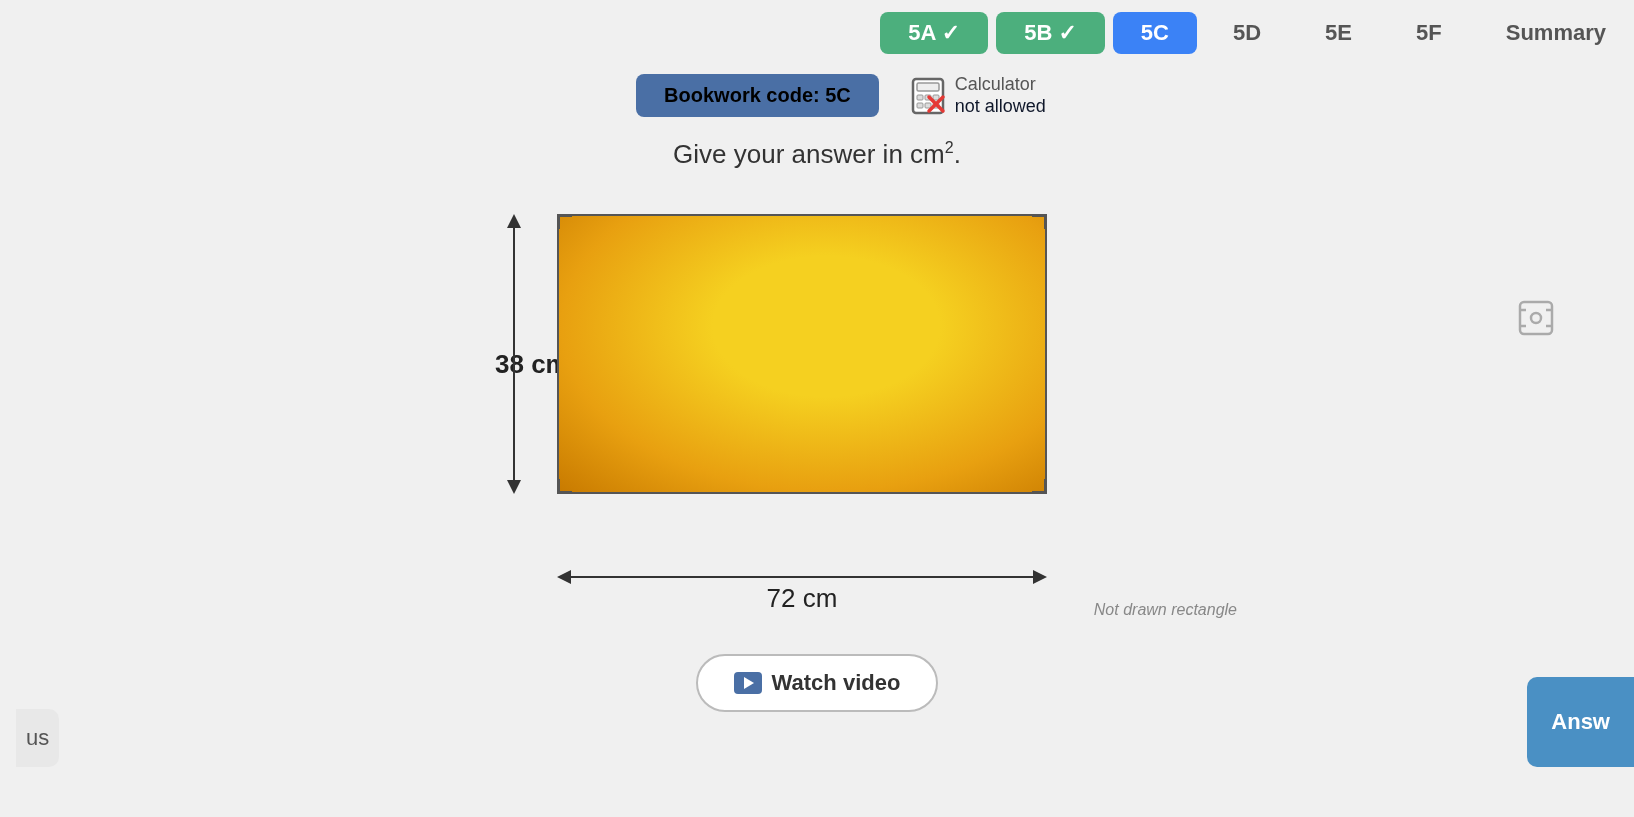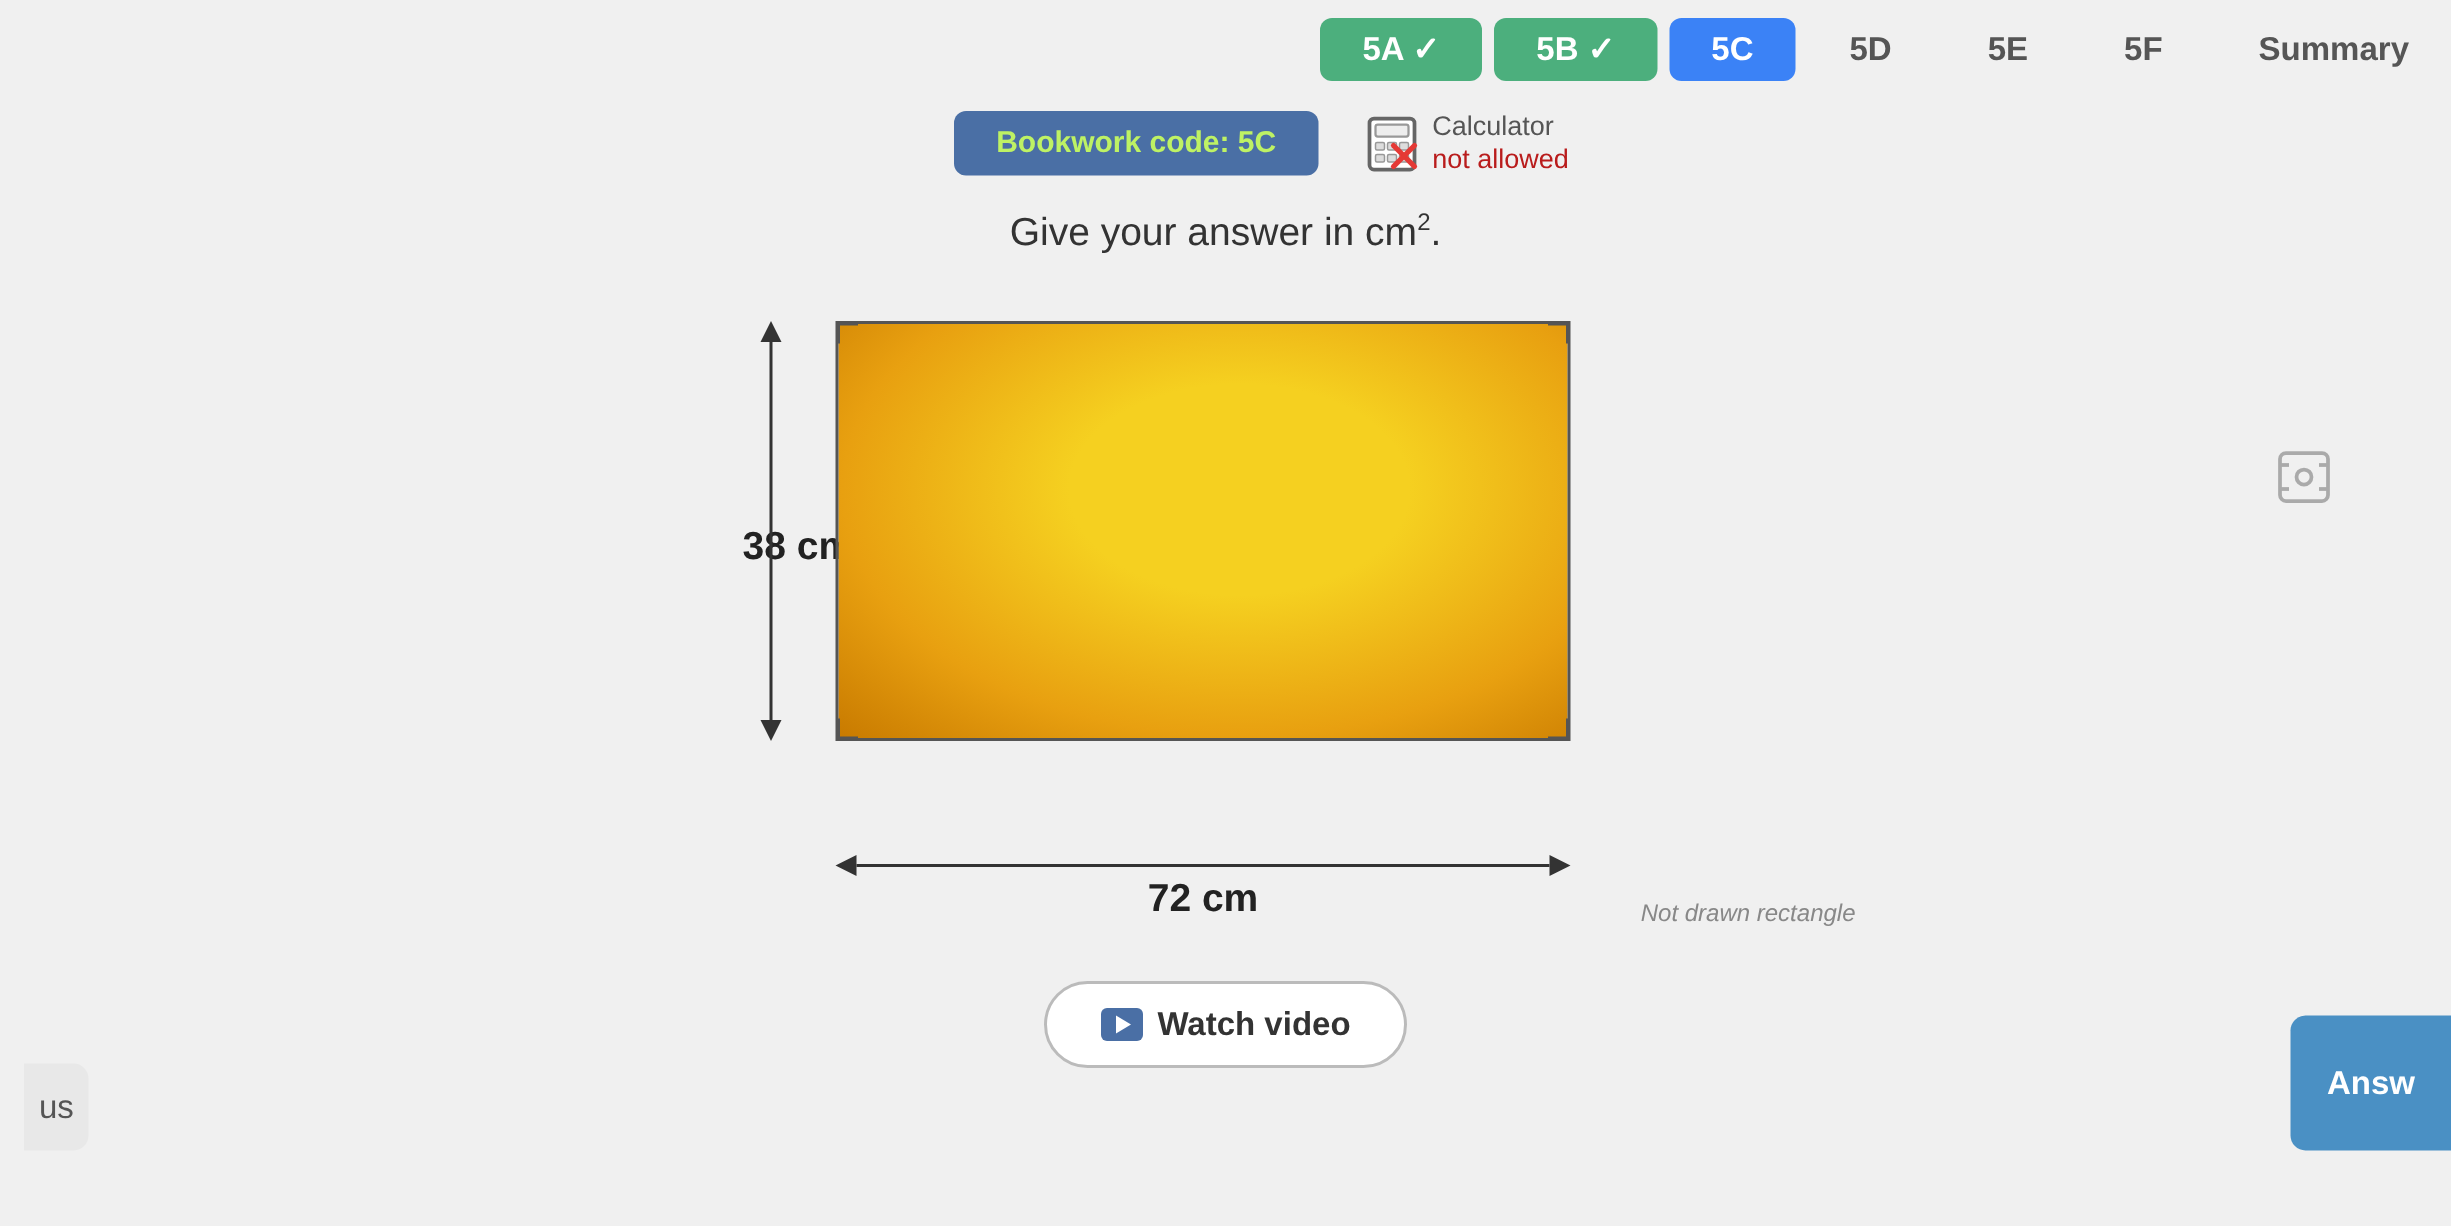--- a/index.html
+++ b/index.html
@@ -54,7 +54,7 @@
 
     .bookwork-badge {
       background: #4a6fa5;
-      color: #bef264;
+      color: #000000;
       padding: 10px 28px;
       border-radius: 8px;
       font-size: 20px;

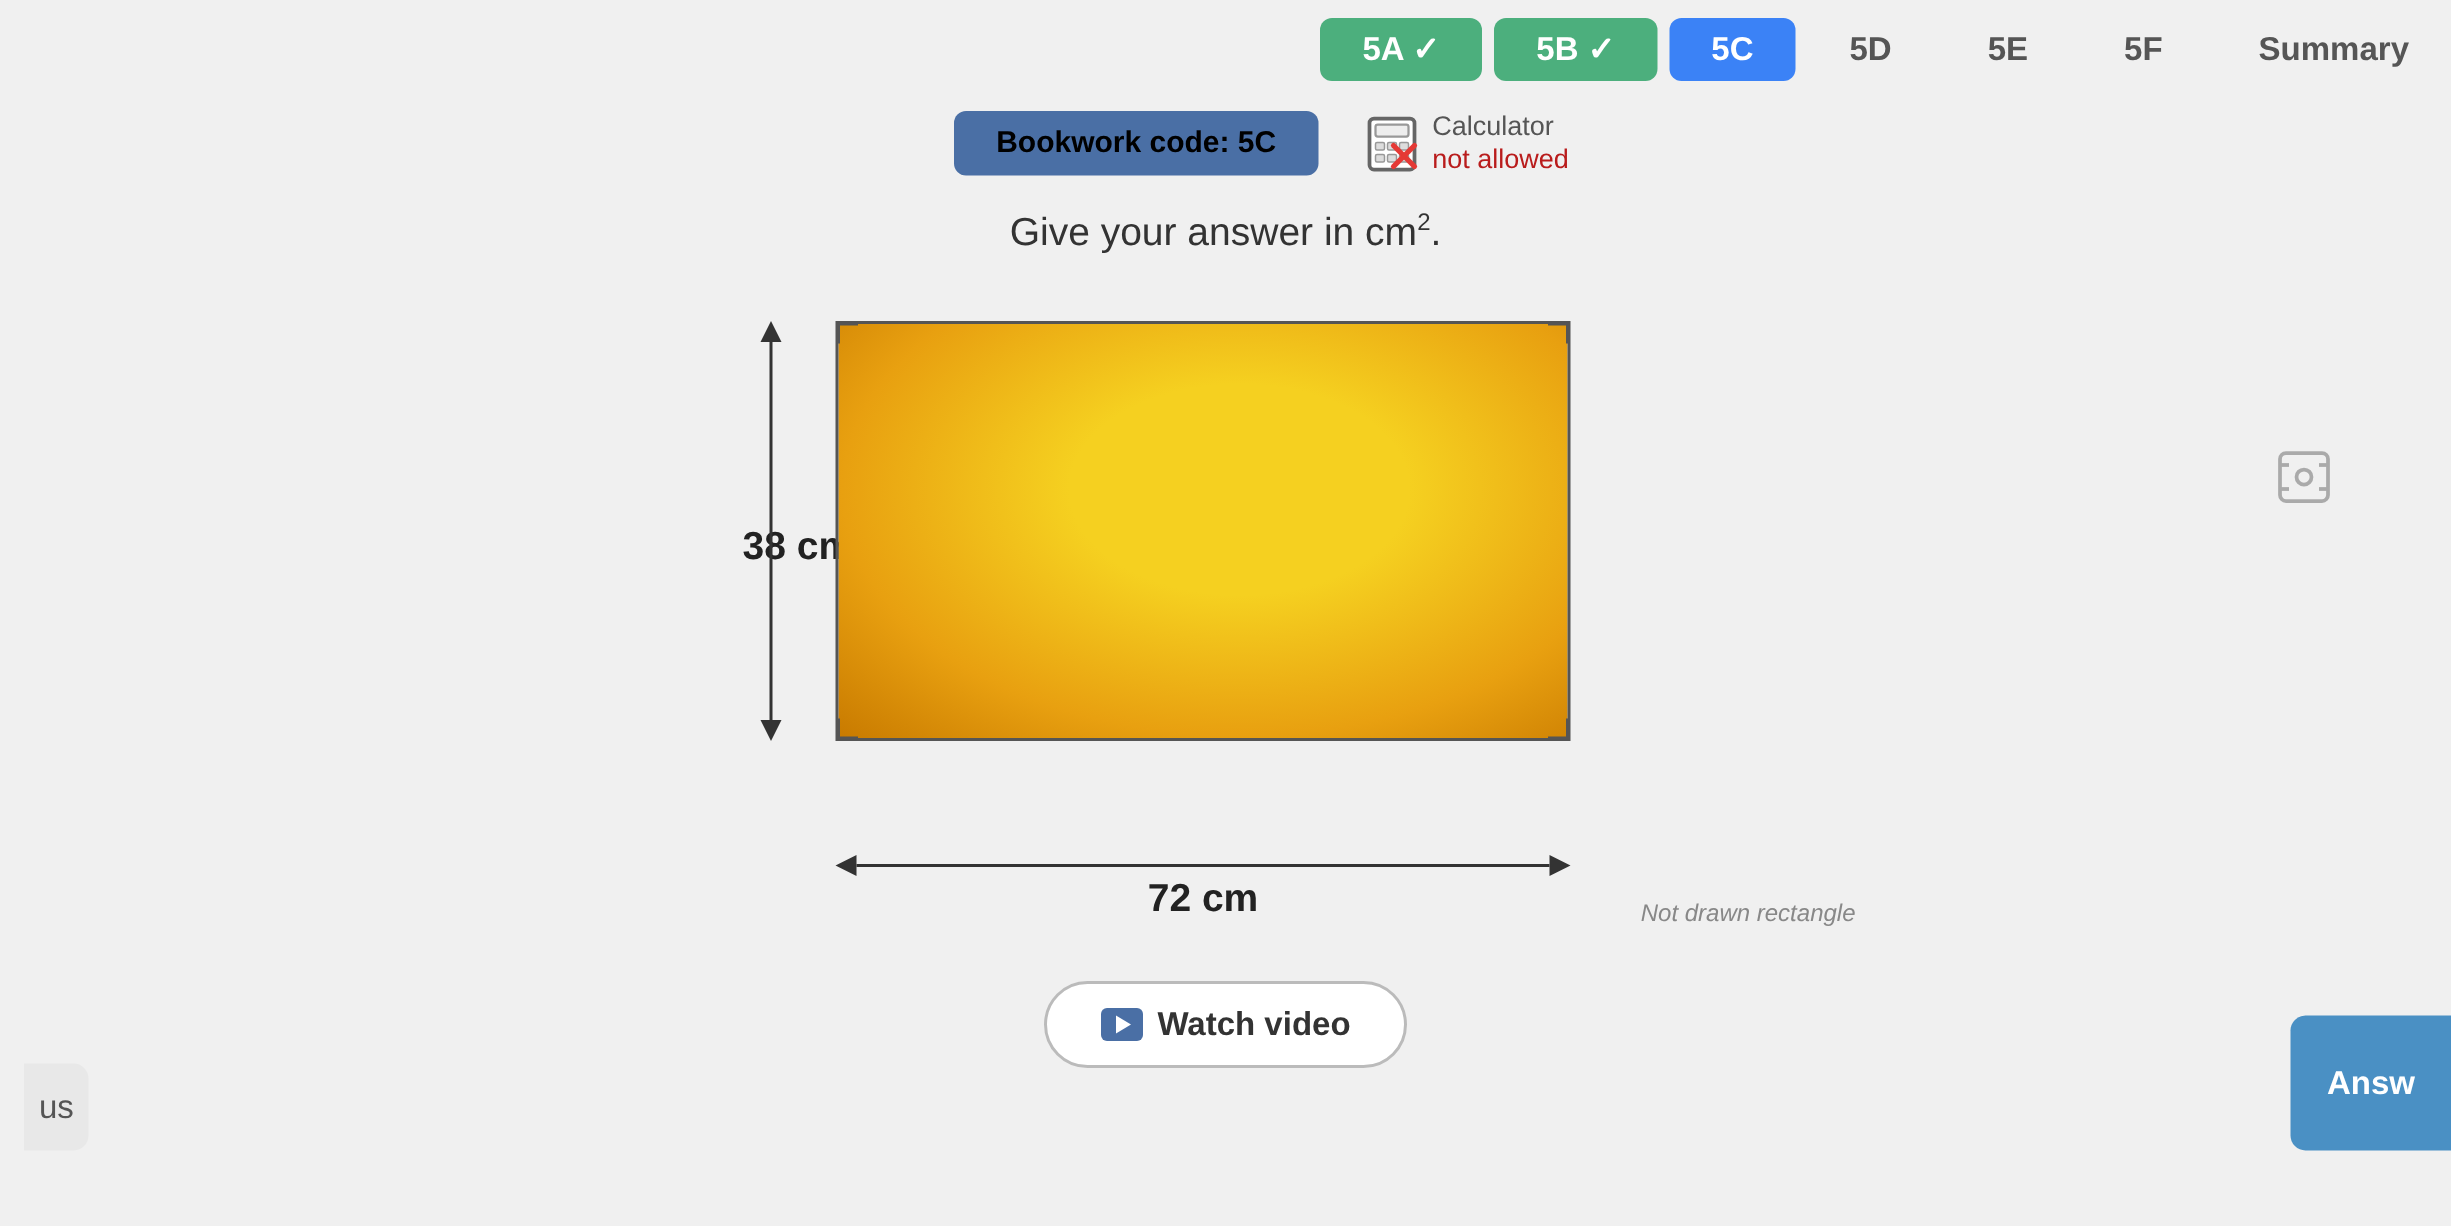--- a/index.html
+++ b/index.html
@@ -353,7 +353,7 @@
     </div>
     <div>
       <div style="font-size:18px;color:#555;line-height:1.2;">Calculator</div>
-      <div style="font-size:18px;color:#b91c1c;line-height:1.2;">not allowed</div>
+      <div style="font-size:18px;color:#0f172a;line-height:1.2;">not allowed</div>
     </div>
   </div>
 </div>

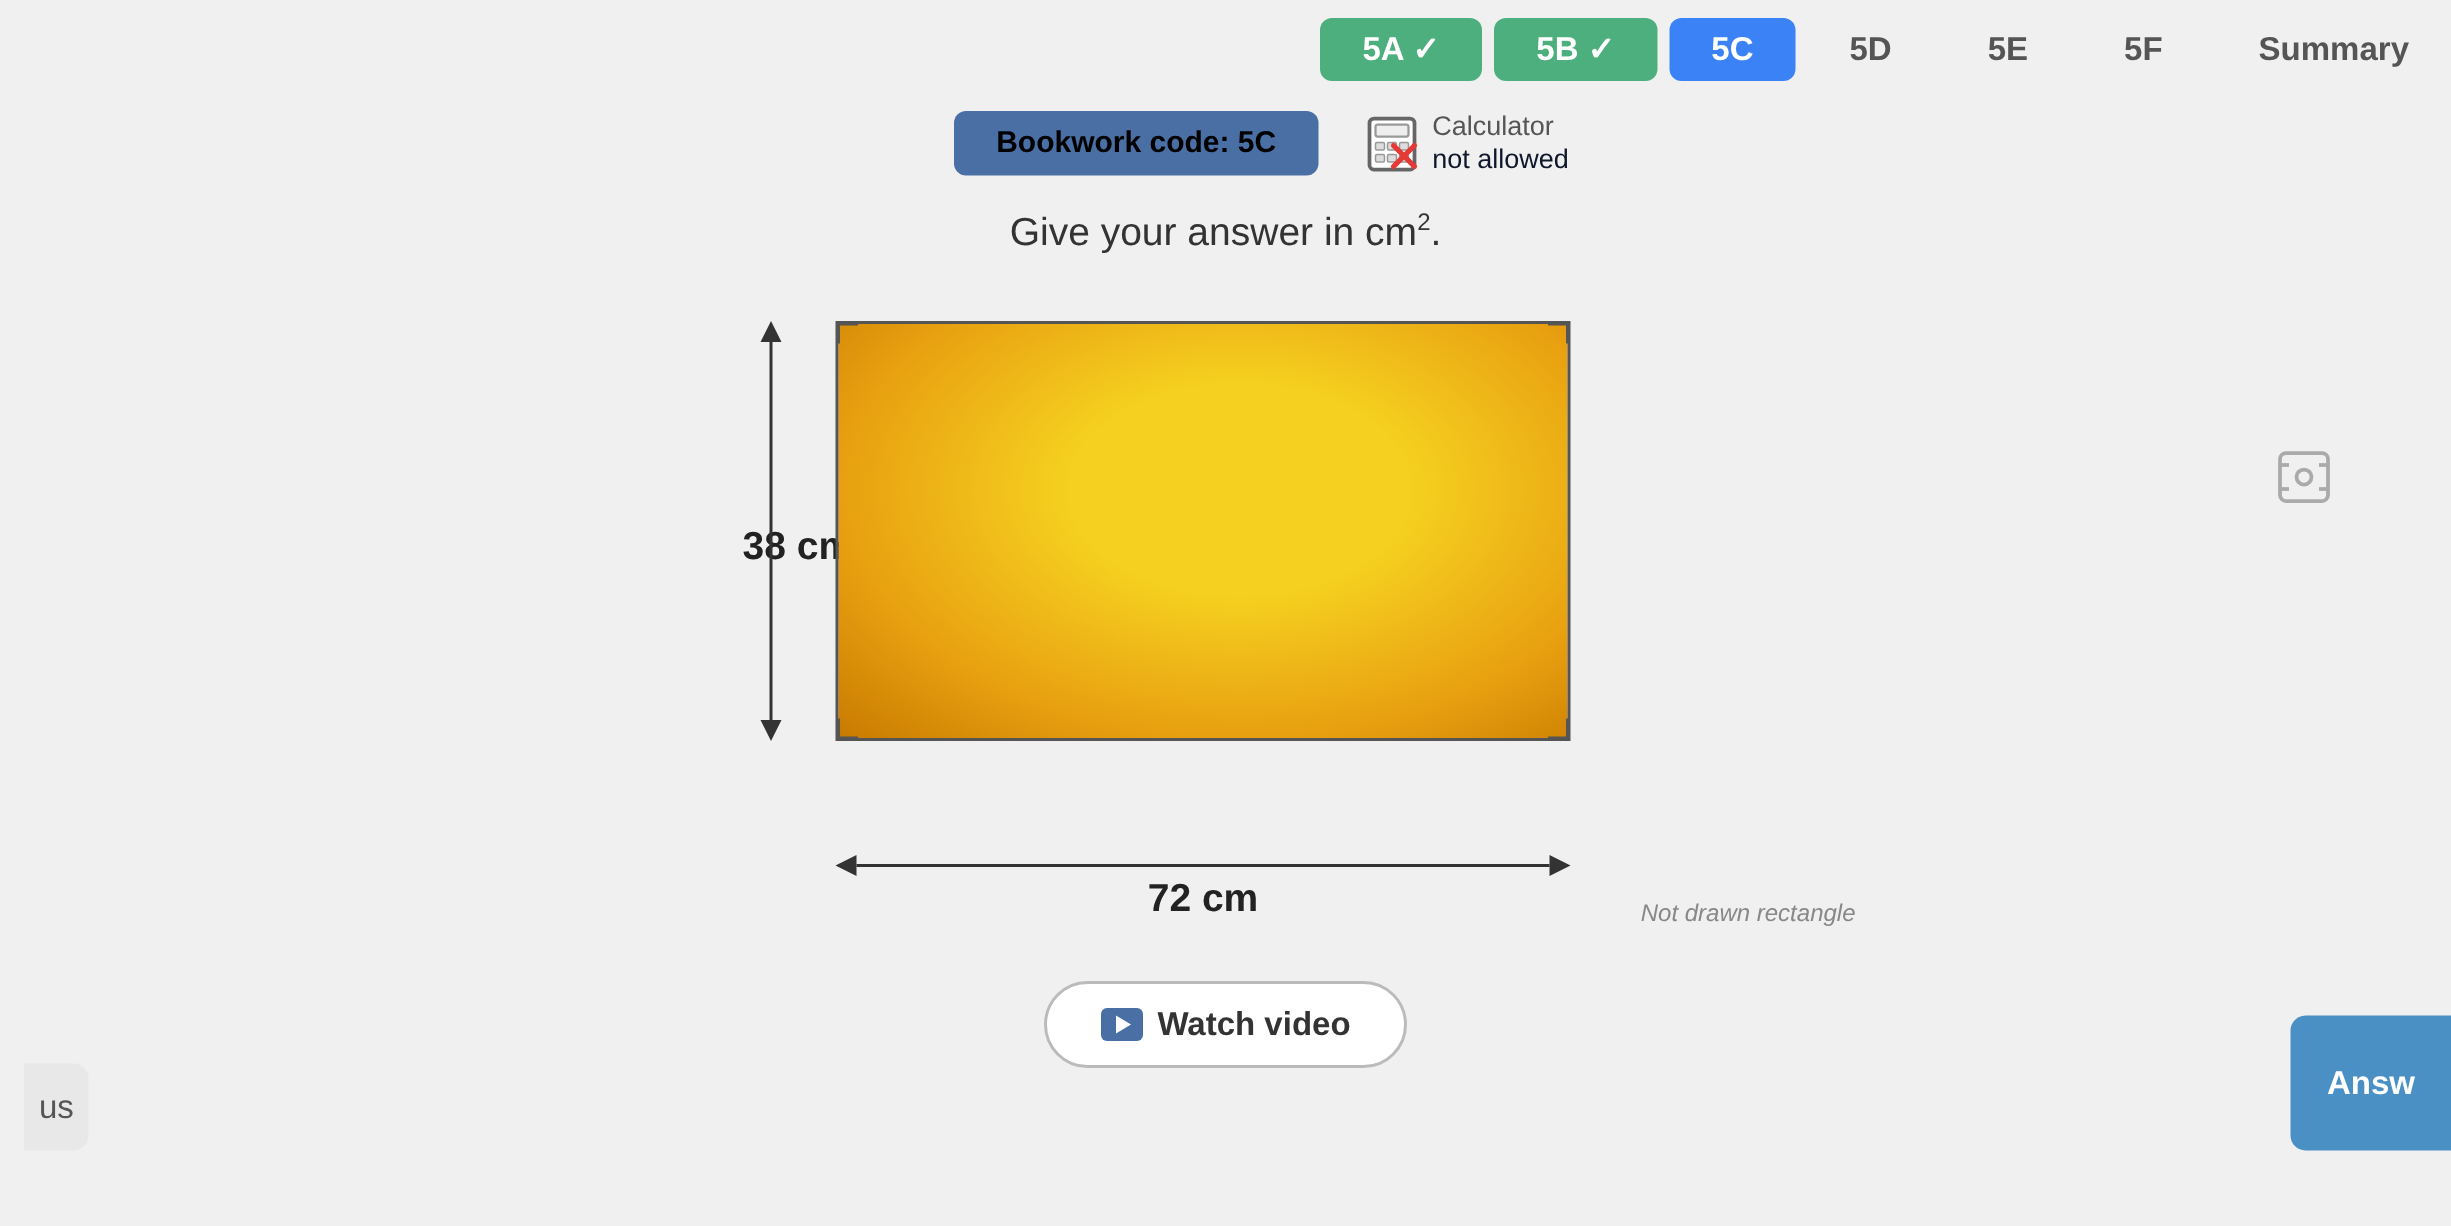--- a/index.html
+++ b/index.html
@@ -227,7 +227,7 @@
       width: 490px;
       text-align: center;
       font-size: 26px;
-      font-weight: 700;
+      font-weight: 400;
       color: #222;
     }
 

